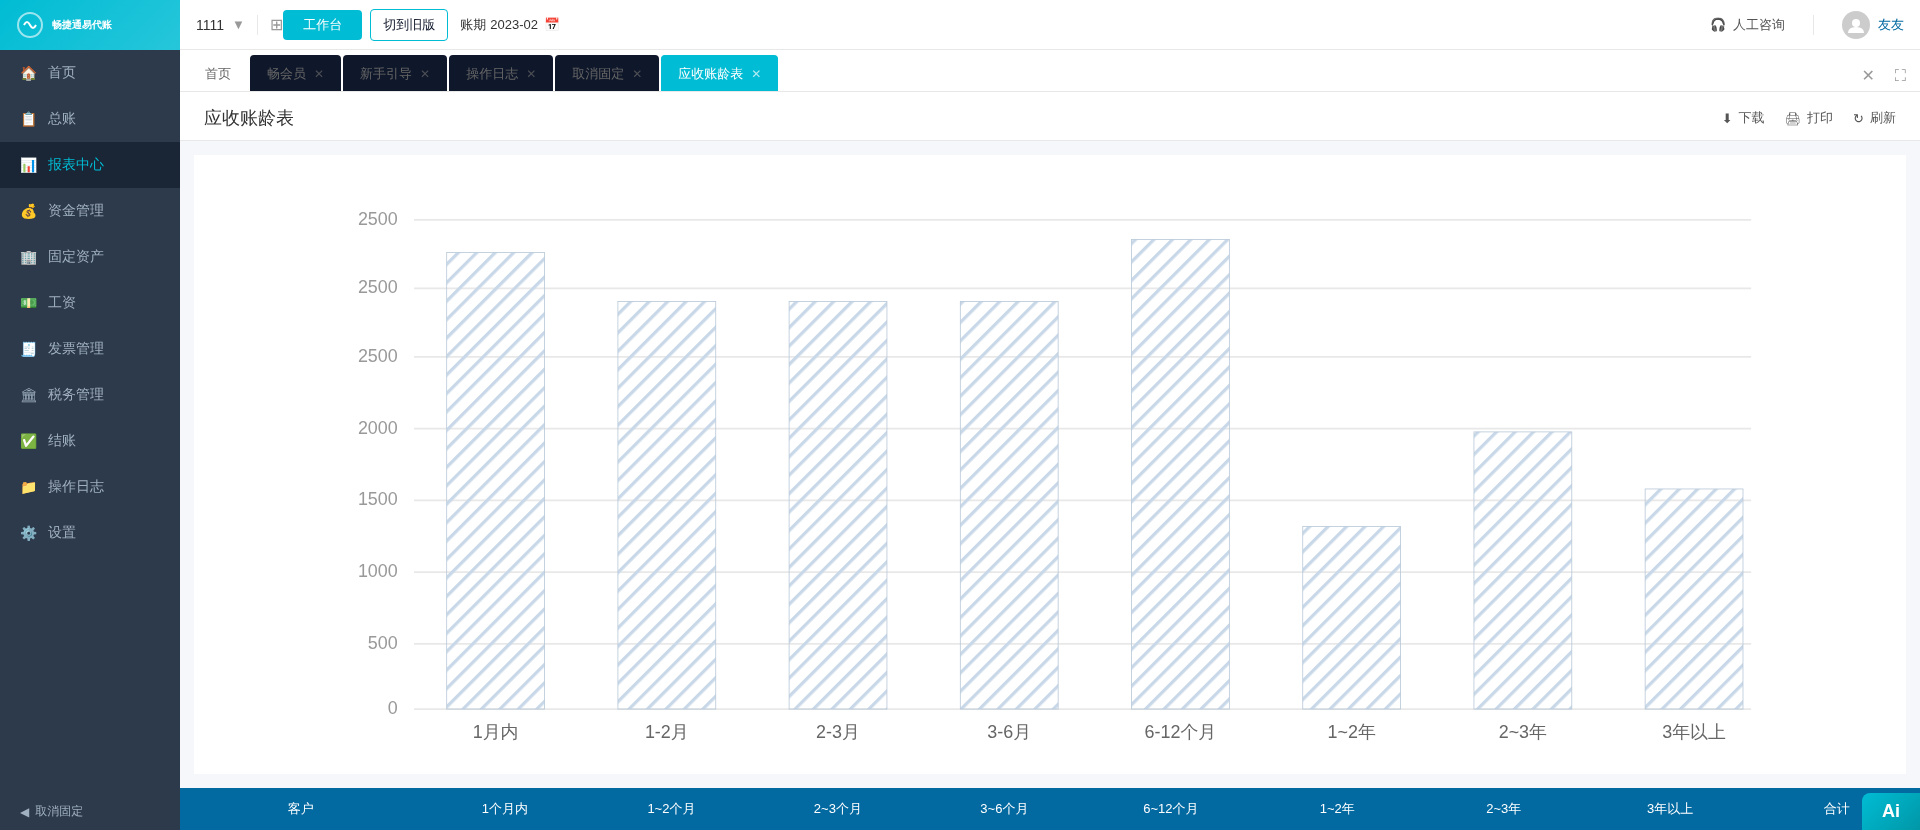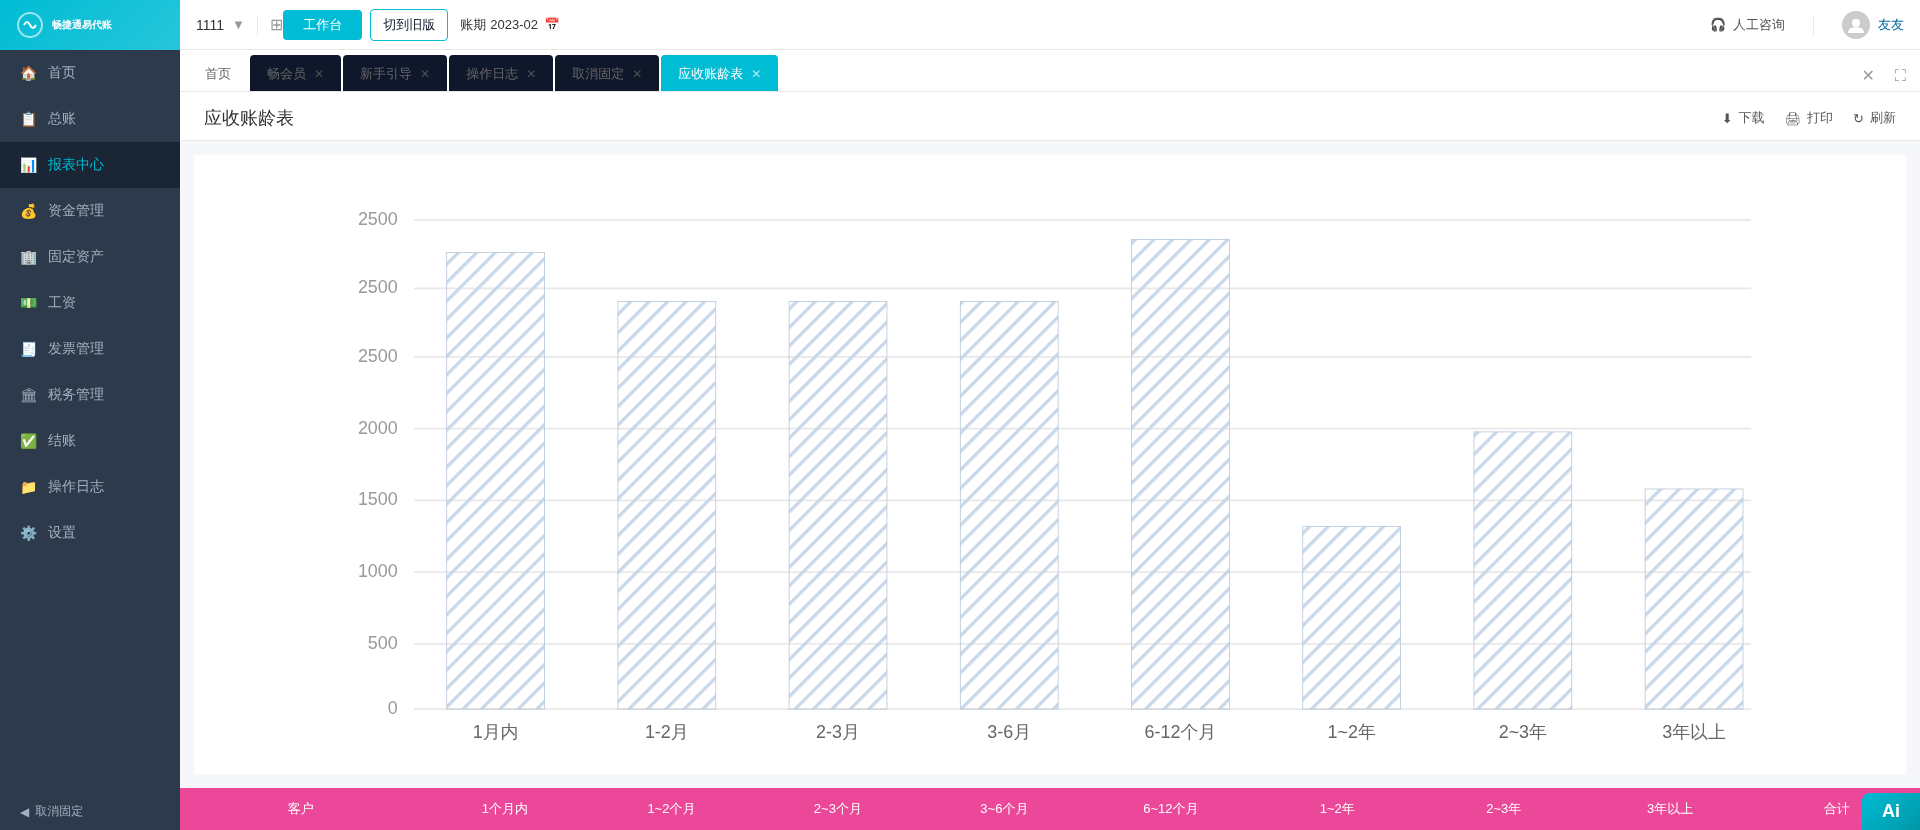--- a/index.html
+++ b/index.html
@@ -297,7 +297,7 @@
     
     .table-header {
       height: 42px;
-      background: #ec4899;
+      background: #0369a1;
       display: flex;
       align-items: center;
       flex-shrink: 0;

